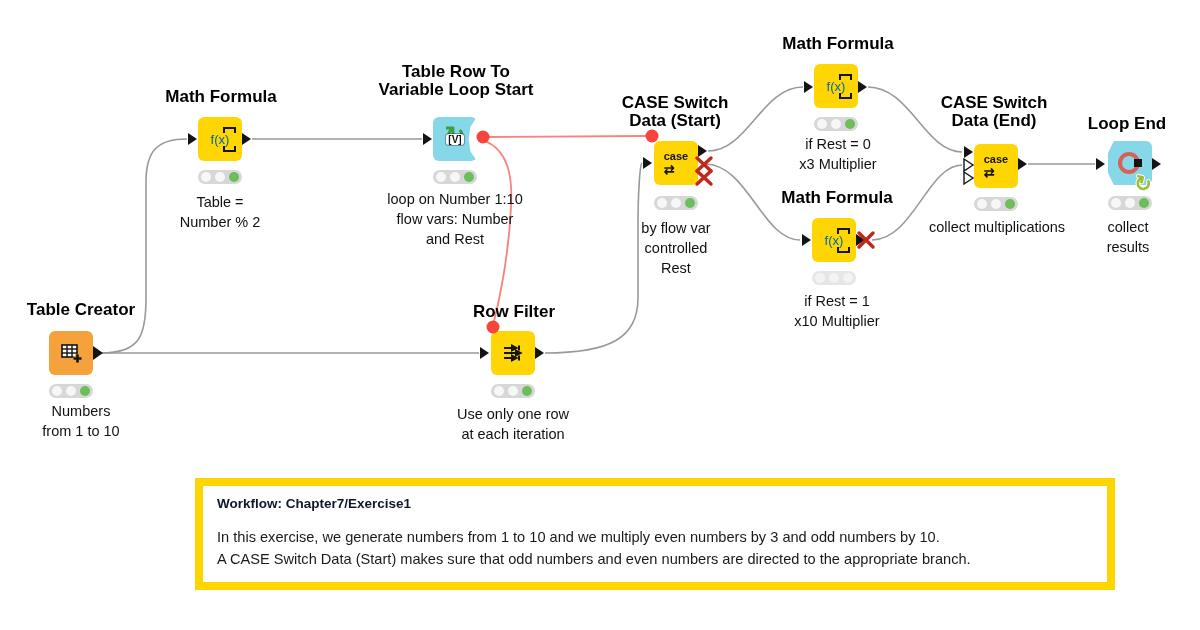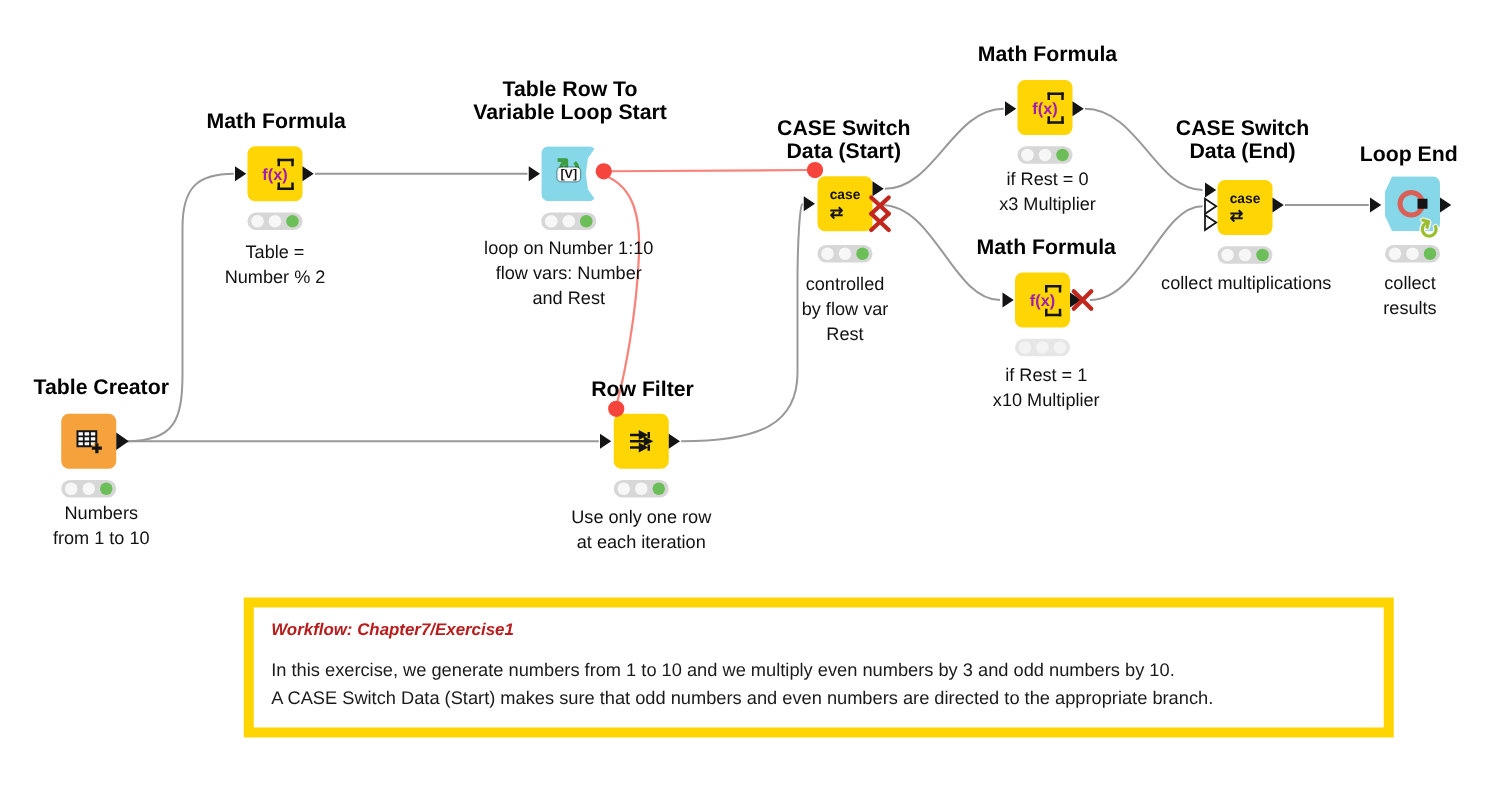--- a/index.html
+++ b/index.html
@@ -24,7 +24,7 @@
   .light.executed .d3{background:#6CBE58;}
   .light.inactive{background:#E6E6E6;}
   .light.inactive .d{background:#F3F3F3;}
-  .fx{position:relative;font-weight:bold;font-size:13px;color:#a21caf;}
+  .fx{position:relative;font-weight:normal;font-size:13px;color:#0369a1;}
   .fx::before,.fx::after{content:"";position:absolute;left:12px;width:9px;height:4px;
         border:2px solid #141414;}
   .fx::before{top:-5px;border-bottom:none;}

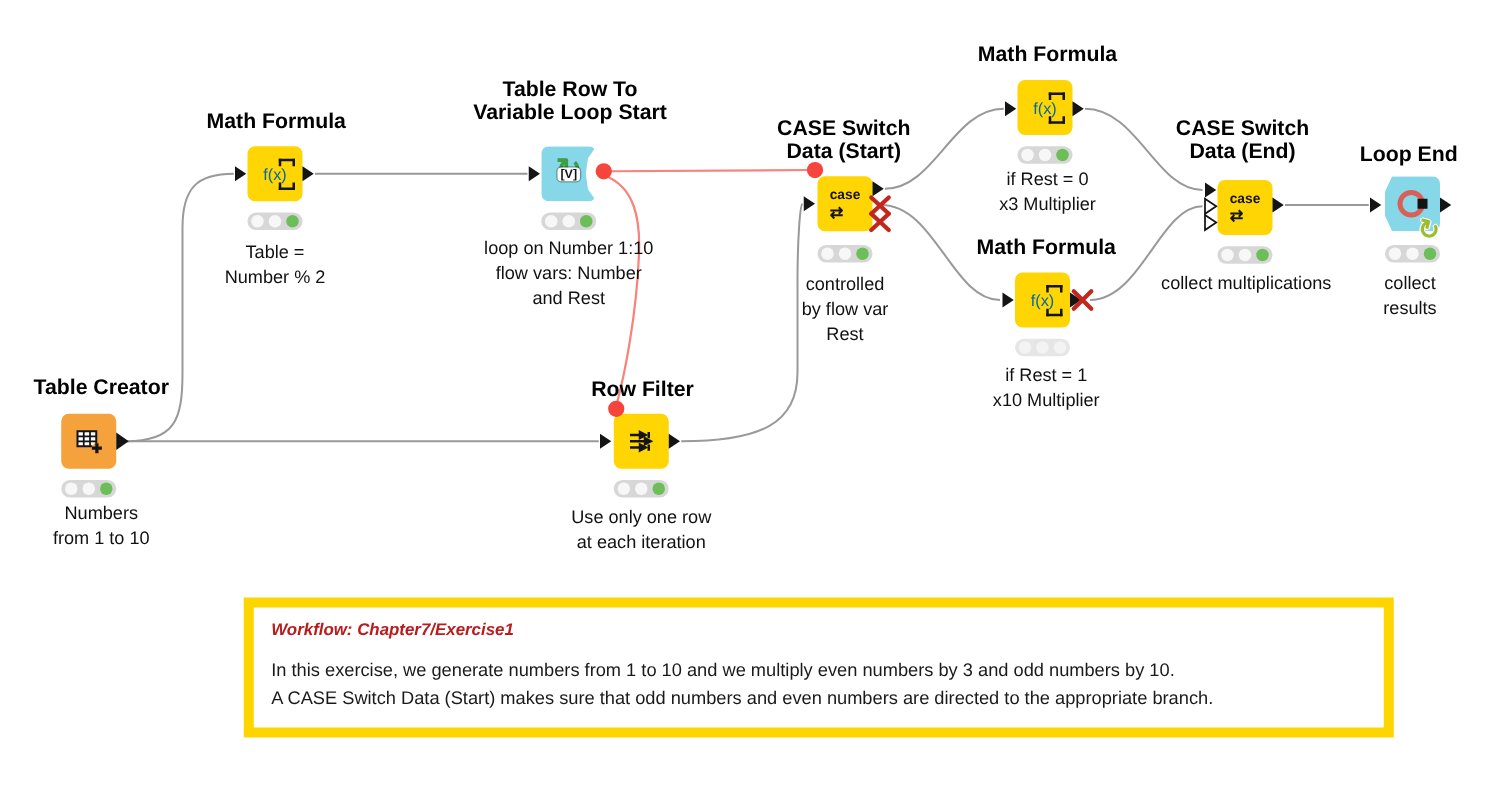--- a/index.html
+++ b/index.html
@@ -233,8 +233,8 @@
       <div>at each iteration</div>
     </div>
   <div class="nsub" style="left:566px;top:218px">
+      <div>by flow var</div>
       <div>controlled</div>
-      <div>by flow var</div>
       <div>Rest</div>
     </div>
   <div class="nsub" style="left:728px;top:134px">

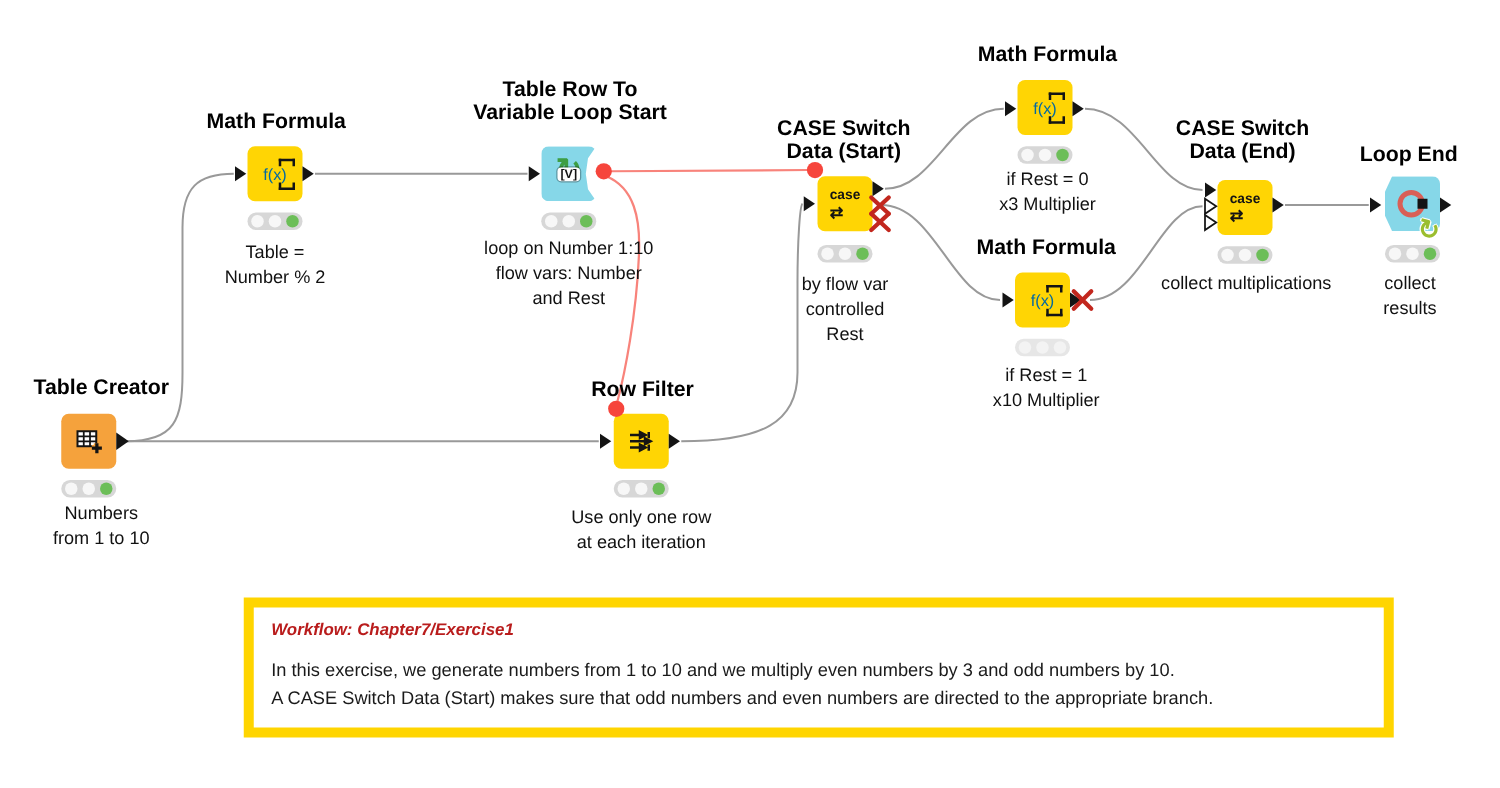--- a/index.html
+++ b/index.html
@@ -44,7 +44,7 @@
               text-shadow:1px 0 0 #fff,-1px 0 0 #fff,0 1px 0 #fff,0 -1px 0 #fff;}
   .annotation{position:absolute;left:195px;top:478px;width:920px;height:112px;box-sizing:border-box;
               border:8px solid #FFD500;background:#fff;padding:8px 12px;z-index:1;}
-  .ann-title{color:#b91c1c;font-weight:bold;font-style:italic;font-size:13.5px;margin:2px 0 0 2px;}
+  .ann-title{color:#0f172a;font-weight:bold;font-size:13.5px;margin:2px 0 0 2px;}
   .ann-body{margin:16px 0 0 2px;font-size:14.6px;line-height:21.5px;color:#1a1a1a;}
 </style>
 </head>

